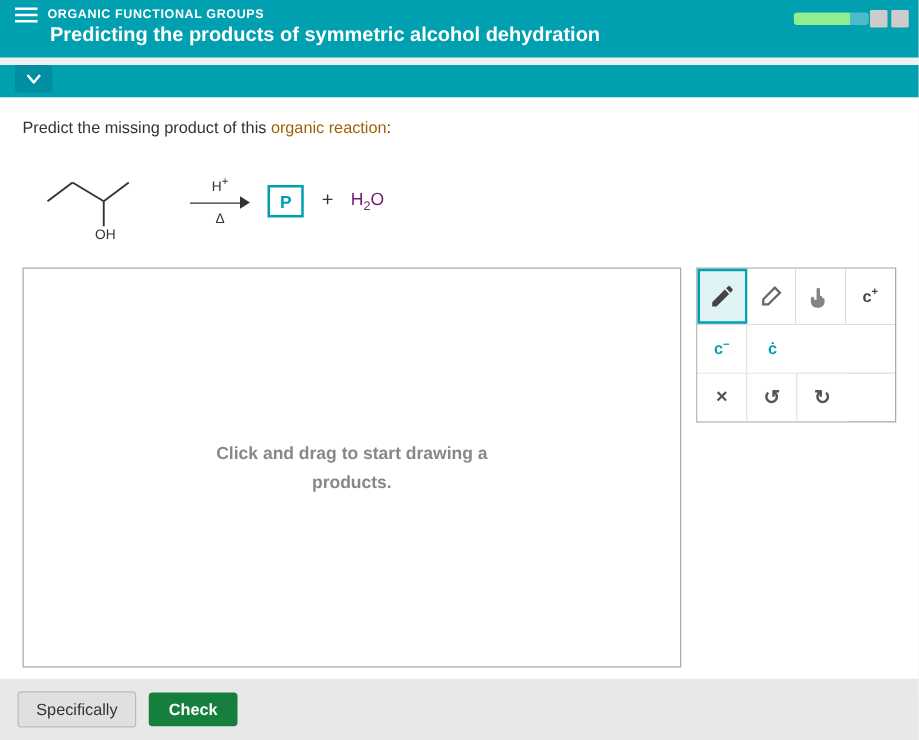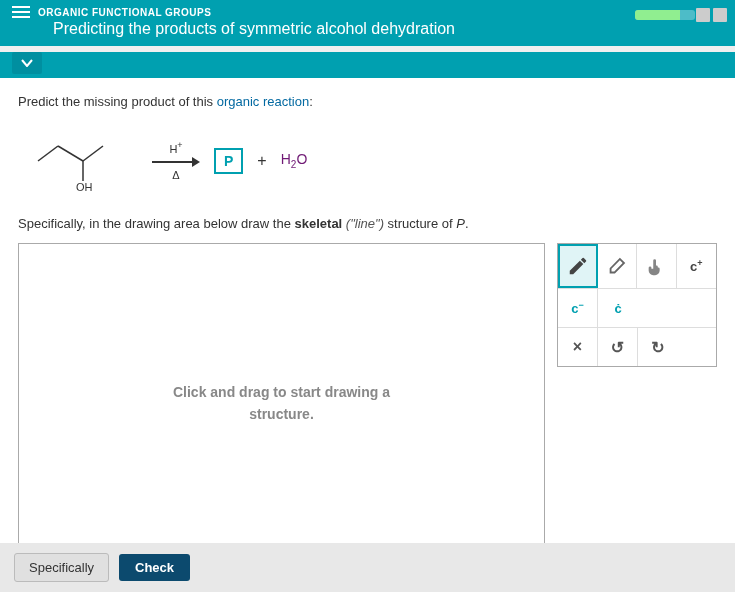--- a/index.html
+++ b/index.html
@@ -22,7 +22,6 @@
     }
     .header-top {
       display: flex;
-      align-items: center;
       gap: 8px;
       margin-bottom: 2px;
     }

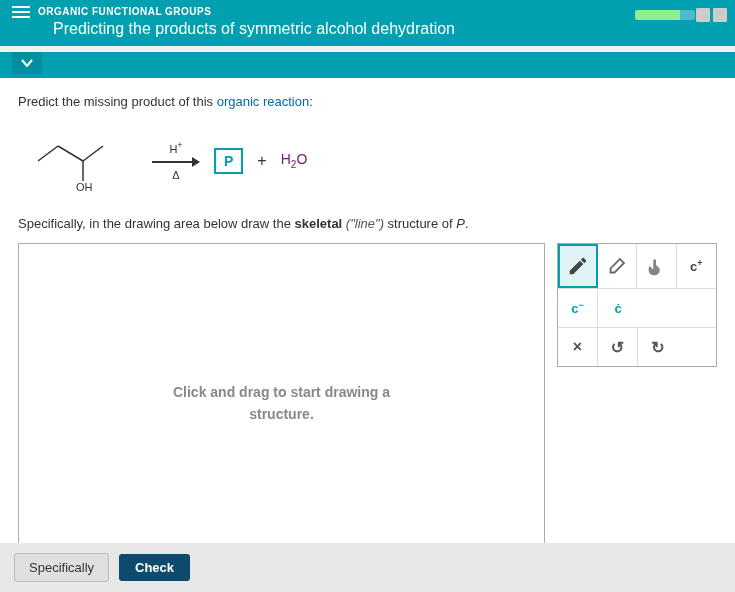--- a/index.html
+++ b/index.html
@@ -74,9 +74,9 @@
     }
     .page-title {
       font-size: 16px;
-      font-weight: normal;
+      font-weight: bold;
       color: white;
-      margin-left: 41px;
+      margin-left: 28px;
     }
 
     

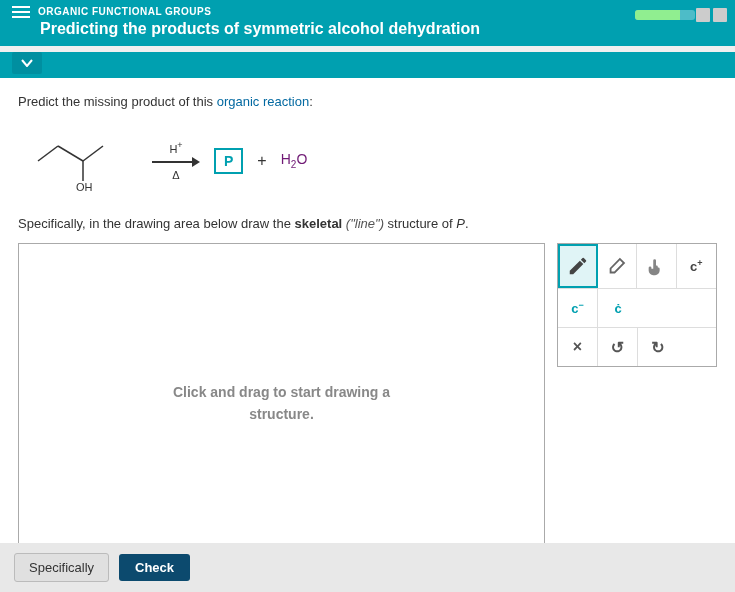--- a/index.html
+++ b/index.html
@@ -107,7 +107,7 @@
       line-height: 1.5;
     }
     .question-text .highlight {
-      color: #0369a1;
+      color: #a16207;
     }
 
     

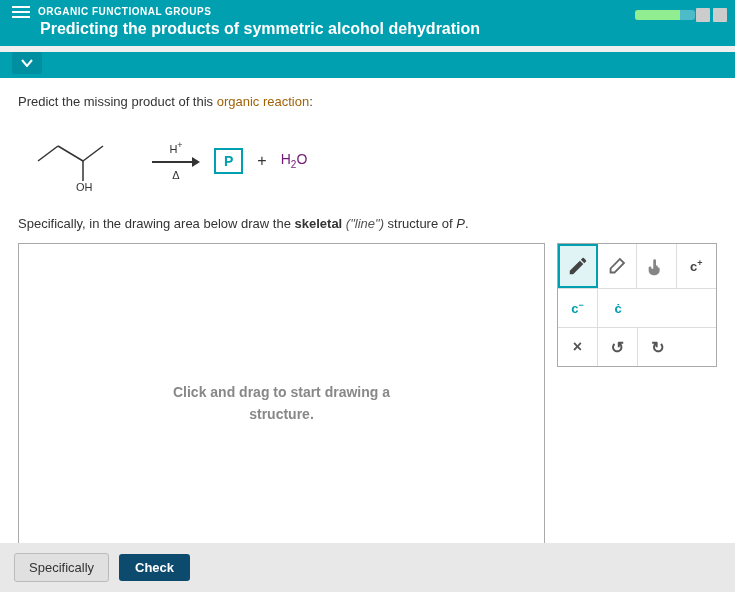--- a/index.html
+++ b/index.html
@@ -368,9 +368,6 @@
     <span class="water-formula">H<sub>2</sub>O</span>
   </div>
 
-  <div class="instruction-text">
-    <span>Specifically, in the drawing area below draw the </span><span class="bold">skeletal</span><span class="italic"> ("line")</span><span> structure of </span><span class="math-italic">P</span><span>.</span>
-  </div>
 
   <div class="drawing-section">
 

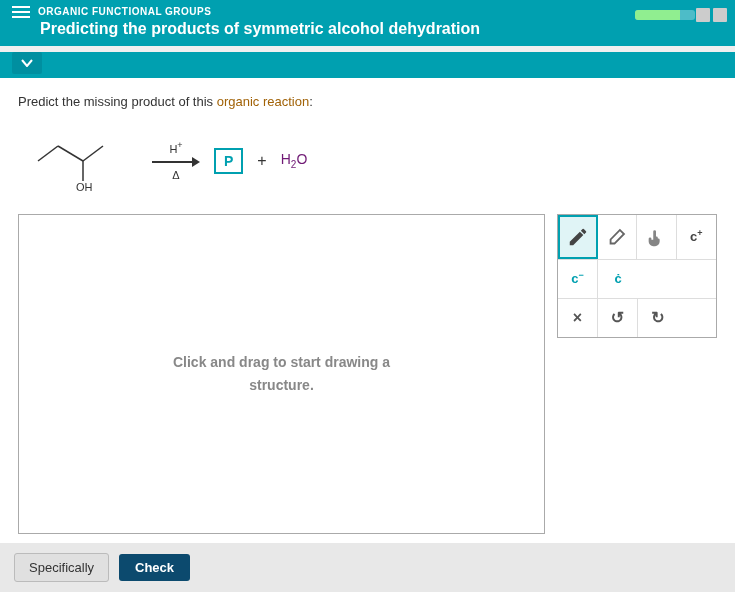--- a/index.html
+++ b/index.html
@@ -374,7 +374,7 @@
     <div class="drawing-canvas">
       <div class="canvas-placeholder">
         <span>Click and drag to start drawing a</span><br>
-        <span>structure.</span>
+        <span>products.</span>
       </div>
     </div>
 

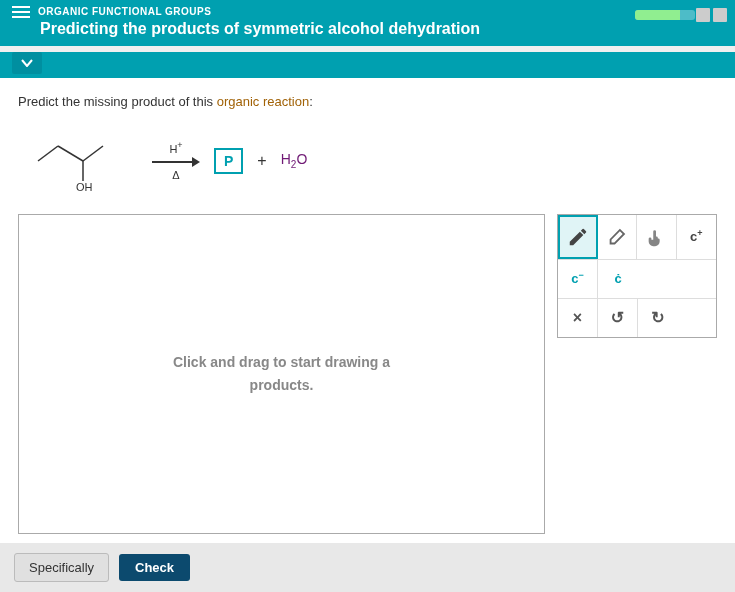--- a/index.html
+++ b/index.html
@@ -290,7 +290,7 @@
       color: #333;
     }
     .btn-check {
-      background: #0c4a6e;
+      background: #15803d;
       border: none;
       padding: 6px 16px;
       font-size: 13px;

